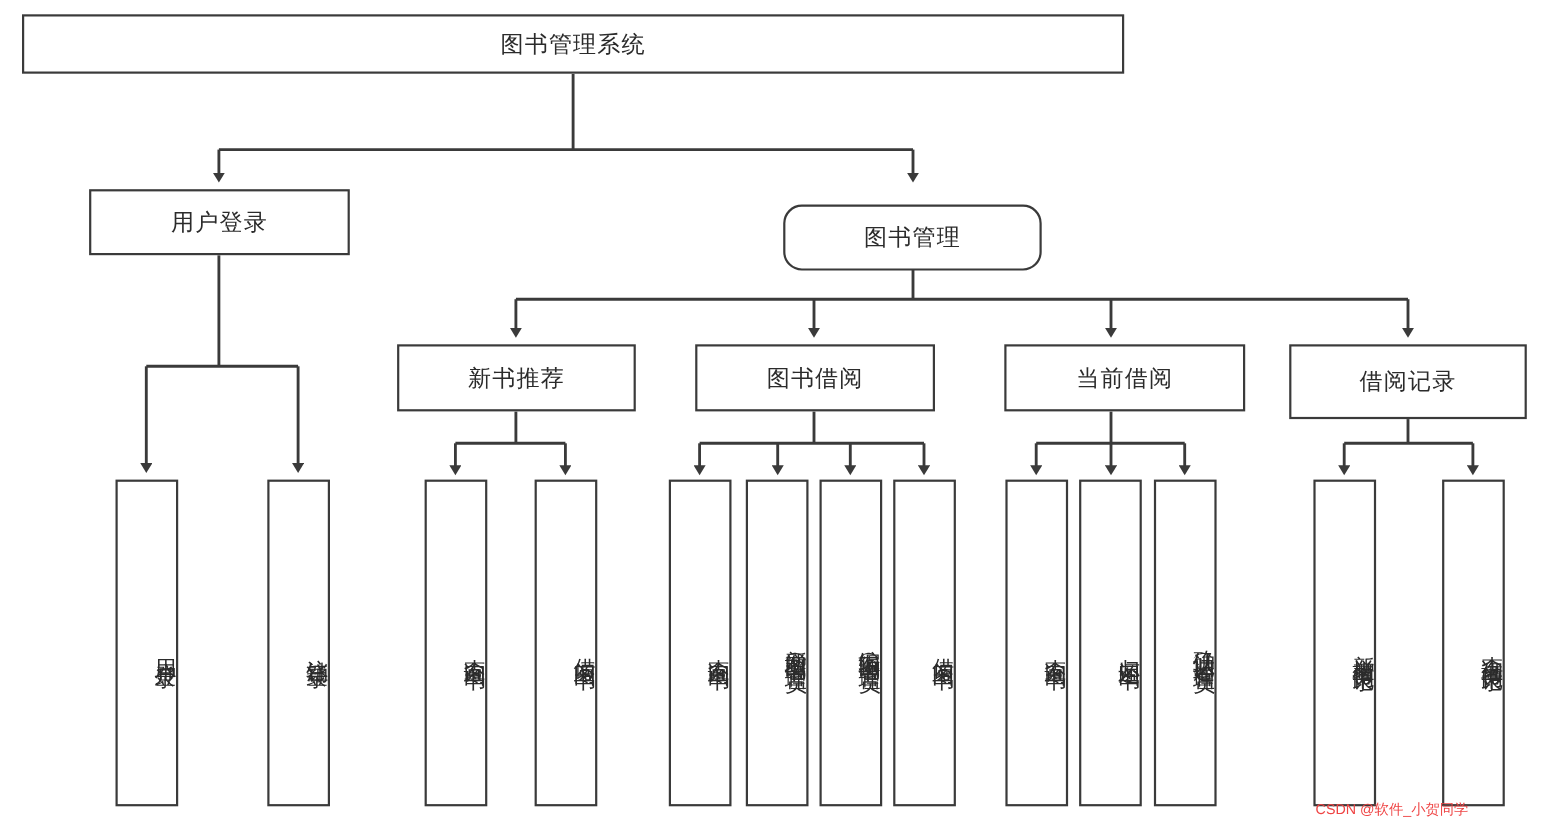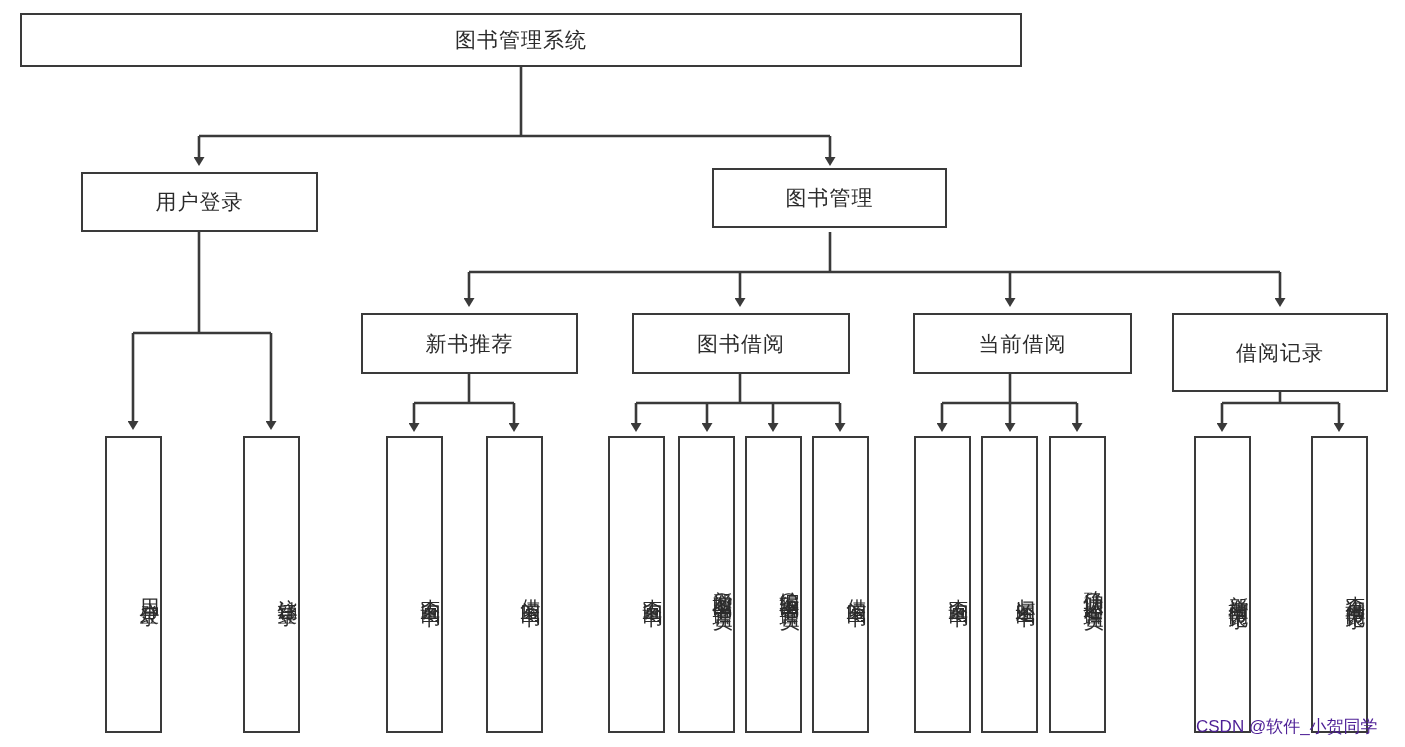--- a/index.html
+++ b/index.html
@@ -98,7 +98,7 @@
   <div class="node-box node-h" style="left:81px;top:172px;width:237px;height:60px;">
     <span>用户登录</span>
   </div>
-  <div class="node-box node-h" style="left:712px;top:168px;width:235px;height:60px;">
+  <div class="node-box node-h" style="left:712px;top:186px;width:235px;height:60px;border-radius:17px;">
     <span>图书管理</span>
   </div>
 

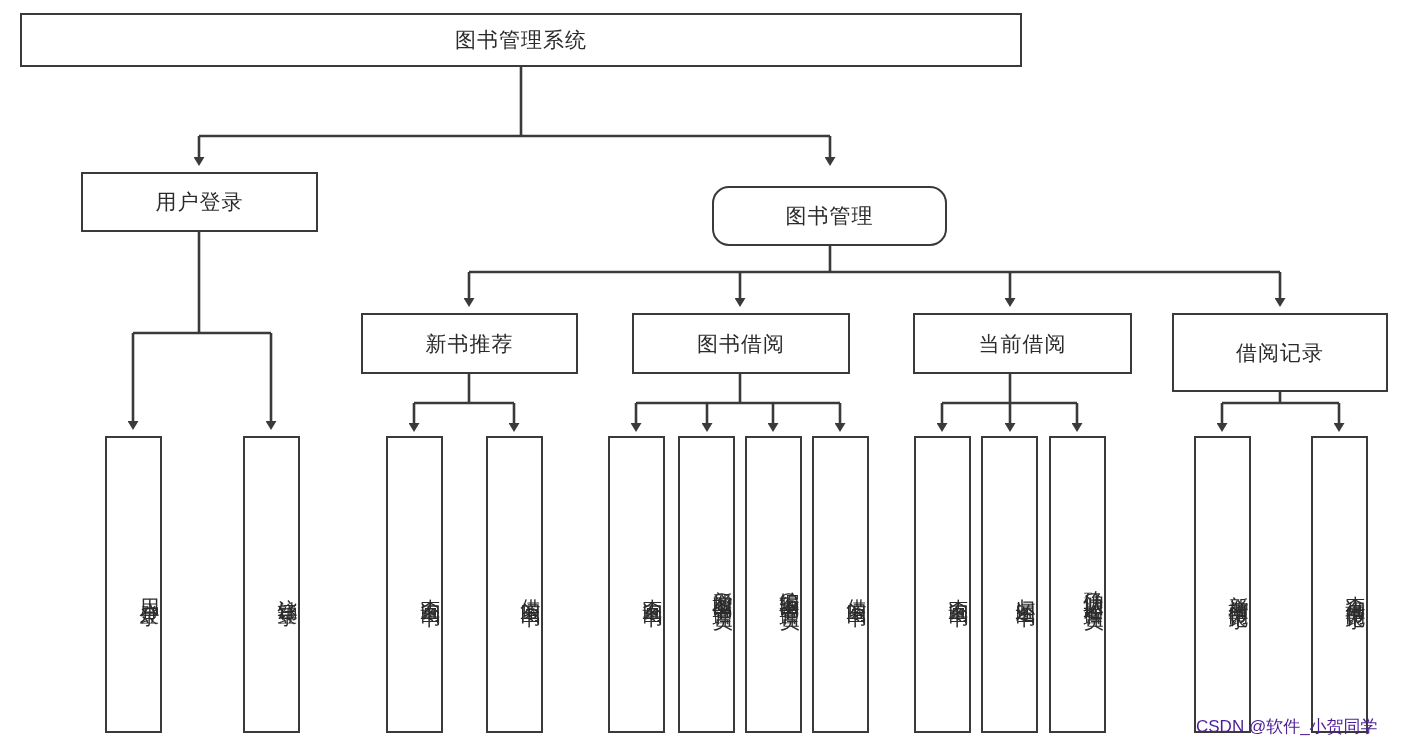--- a/index.html
+++ b/index.html
@@ -111,7 +111,7 @@
   <div class="node-box node-h" style="left:901px;top:313px;width:219px;height:61px;margin-left:12px;">
     <span>当前借阅</span>
   </div>
-  <div class="node-box node-h" style="left:1172px;top:313px;width:216px;height:79px;">
+  <div class="node-box node-h" style="left:1172px;top:313px;width:216px;height:68px;">
     <span>借阅记录</span>
   </div>
 

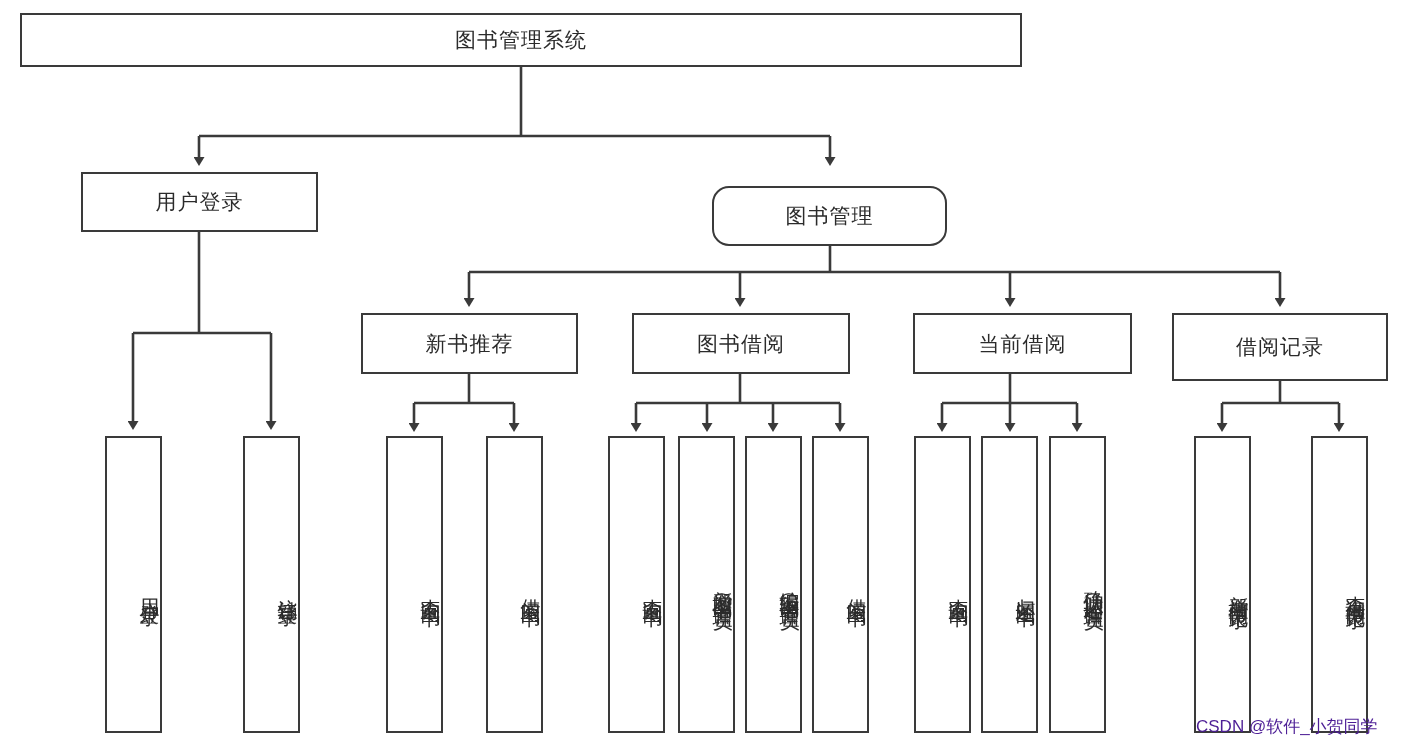--- a/index.html
+++ b/index.html
@@ -30,10 +30,11 @@
   }
   .watermark{
     position:absolute;
-    font-size:17px;
-    color:#4c1d95;
+    font-size:13px;
+    color:#ef4444;
     white-space:nowrap;
     pointer-events:none;
+    margin-top:12px;
   }
 </style>
 </head>

